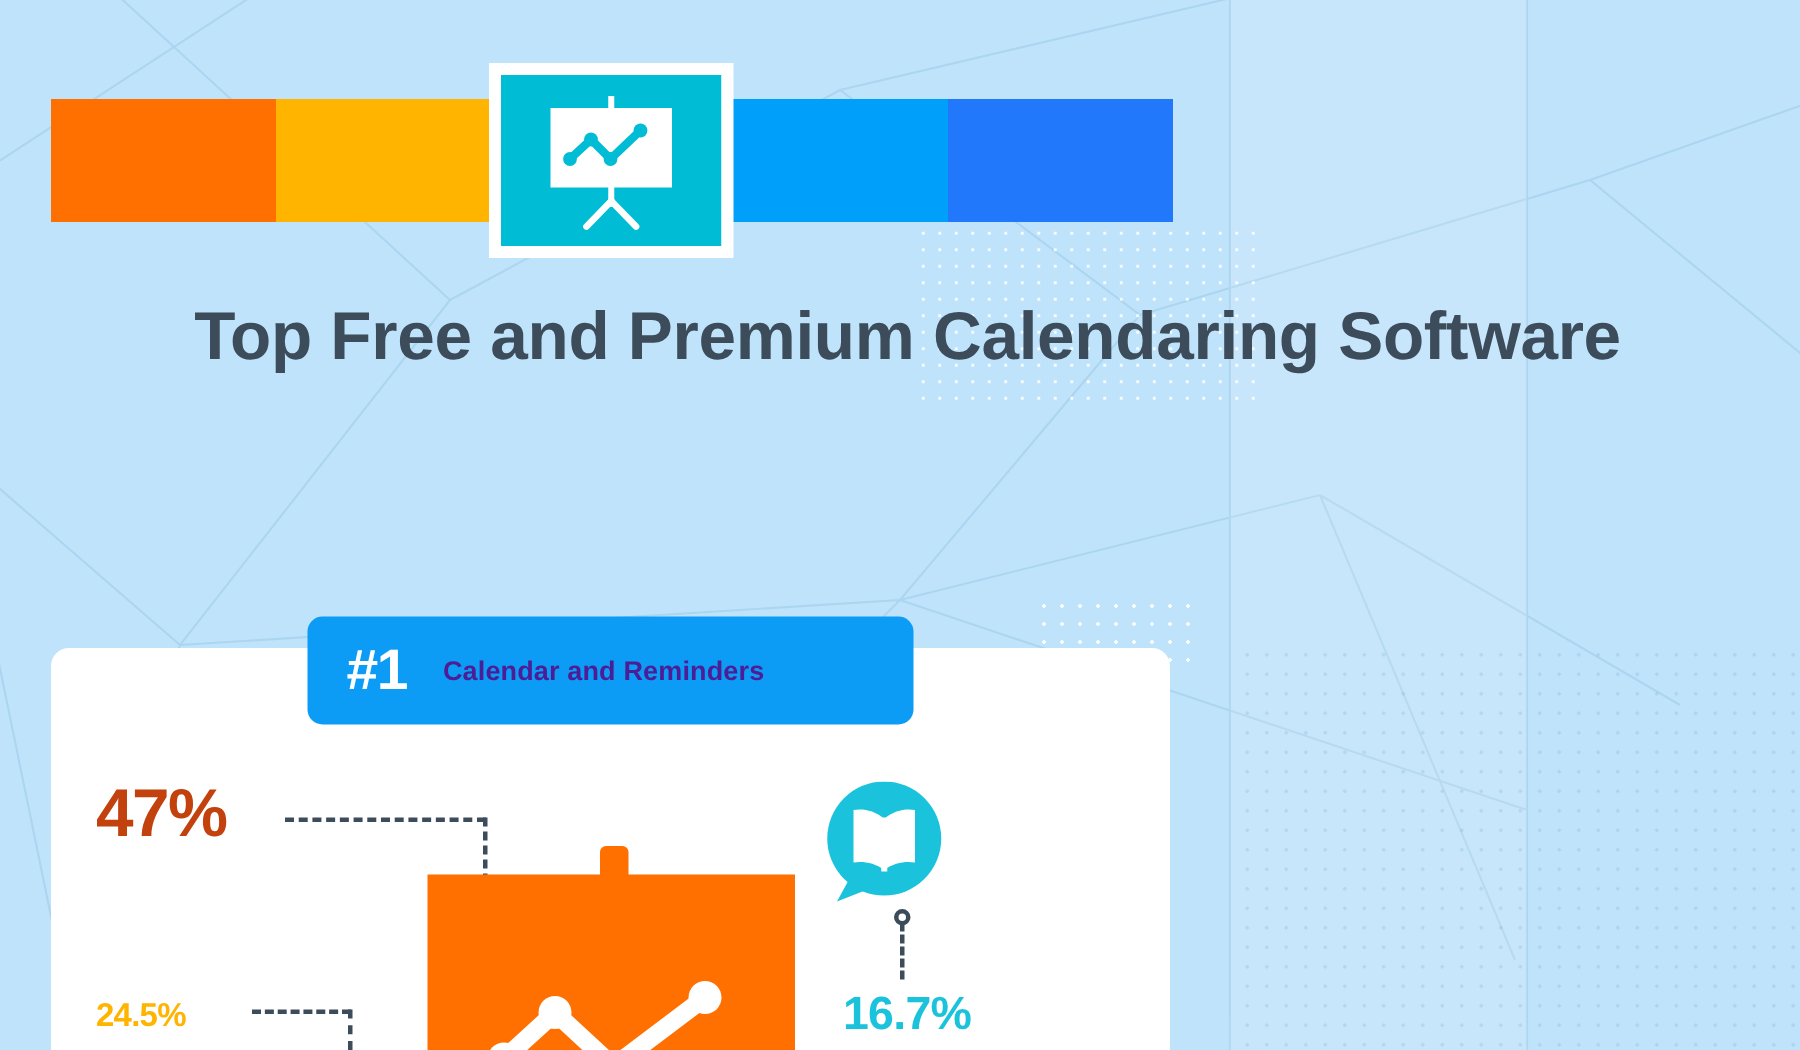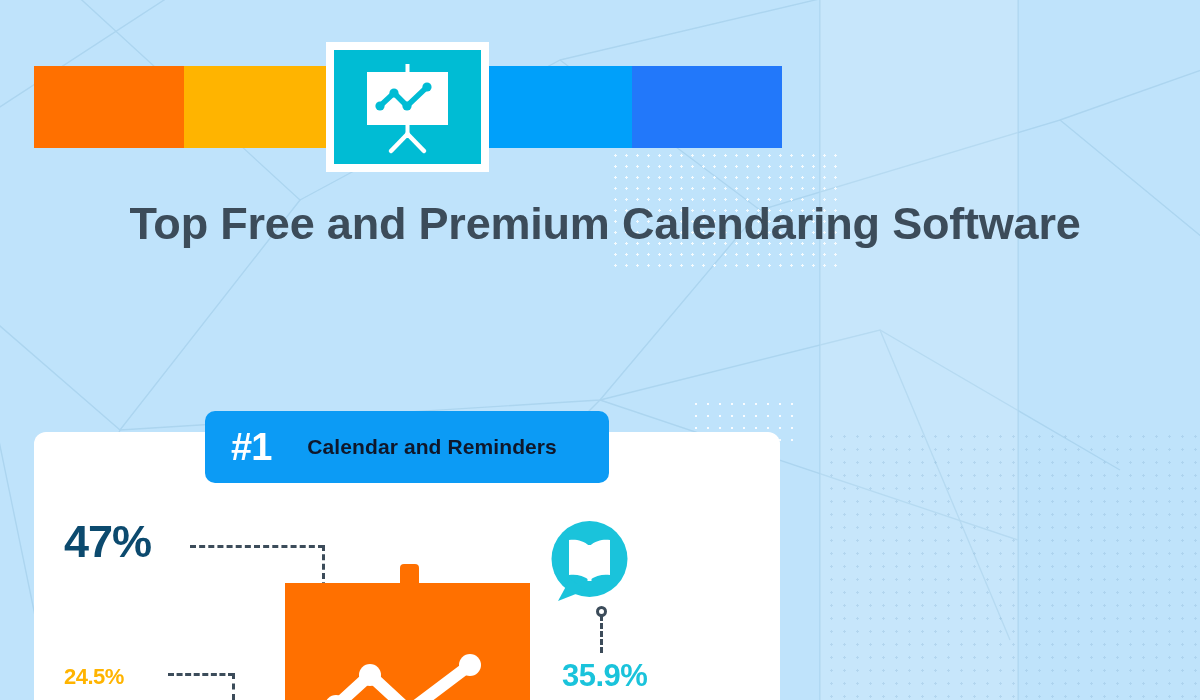--- a/index.html
+++ b/index.html
@@ -75,7 +75,7 @@
     margin-left:26px;letter-spacing:-1px;
   }
   .ribbon-label{
-    color:#0f172a;font-size:21px;font-weight:bold;margin-left:36px;
+    color:#4c1d95;font-size:18px;font-weight:bold;margin-left:24px;
     letter-spacing:.1px;
   }
 

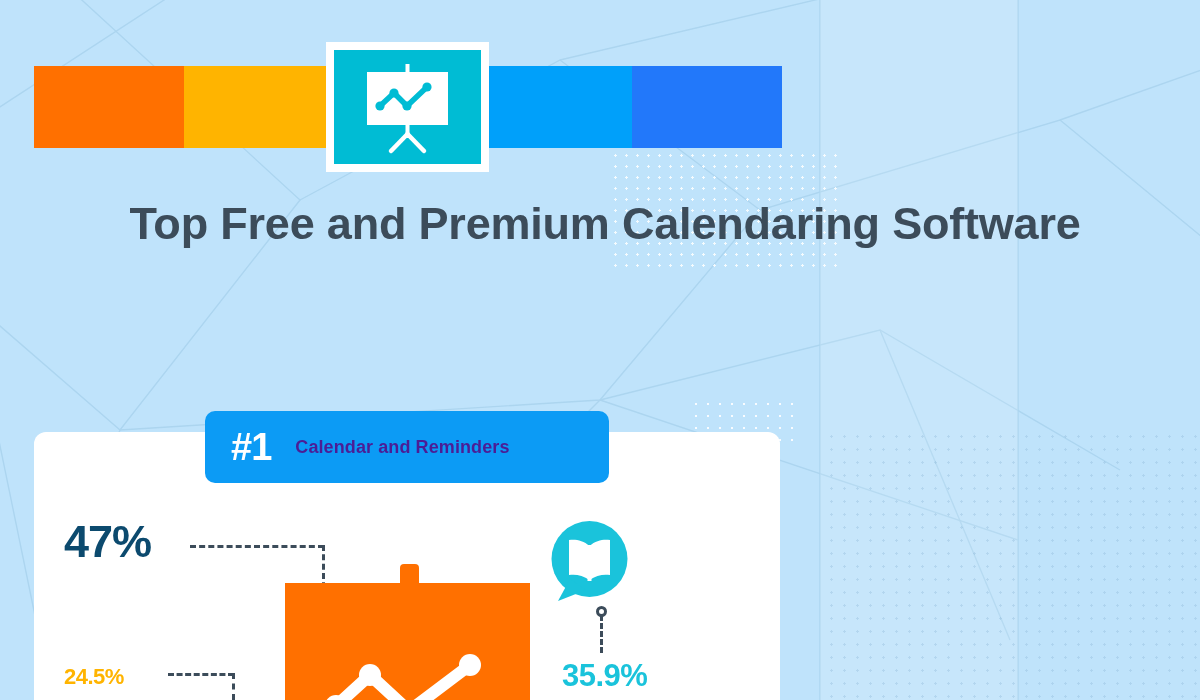--- a/index.html
+++ b/index.html
@@ -184,7 +184,7 @@
     <span class="ribbon-label">Calendar and Reminders</span>
   </div>
 
-  <div class="stat-47" style="color: #0c4a6e;">47%</div>
+  <div class="stat-47" style="color: #c2410c;">47%</div>
 
   <div class="dash-h" style="left:190px;top:545px;width:134px;"></div>
   <div class="dash-v" style="left:322px;top:545px;height:62px;"></div>

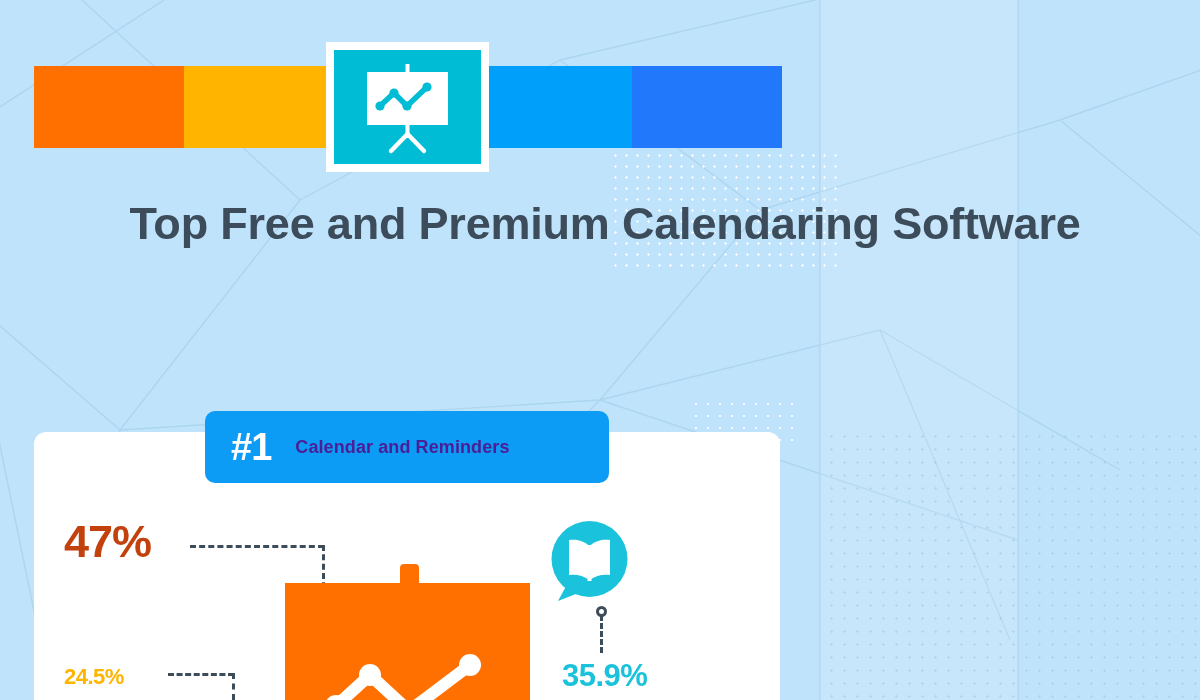--- a/index.html
+++ b/index.html
@@ -217,7 +217,7 @@
 
   <div class="ring ring-white" style="left:596px;top:606px;"></div>
   <div class="dash-v" style="left:600px;top:615px;height:38px;"></div>
-  <div class="stat-167" style="color: rgb(26, 195, 219);">35.9%</div>
+  <div class="stat-167" style="color: rgb(26, 195, 219);">16.7%</div>
 
 </div>
 

